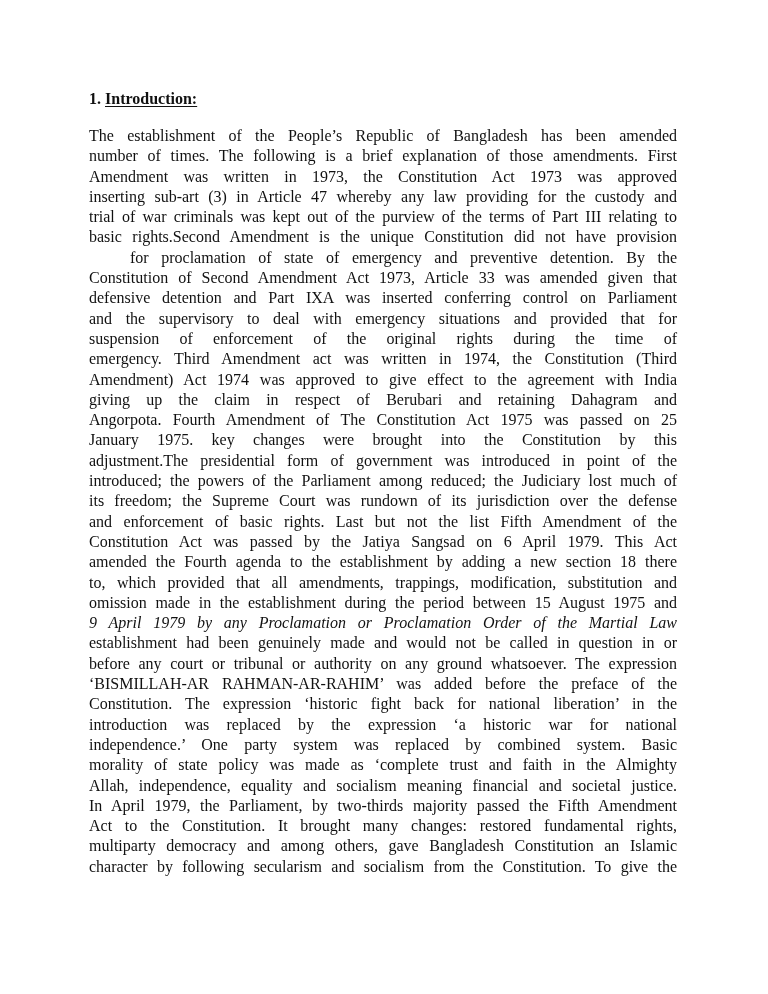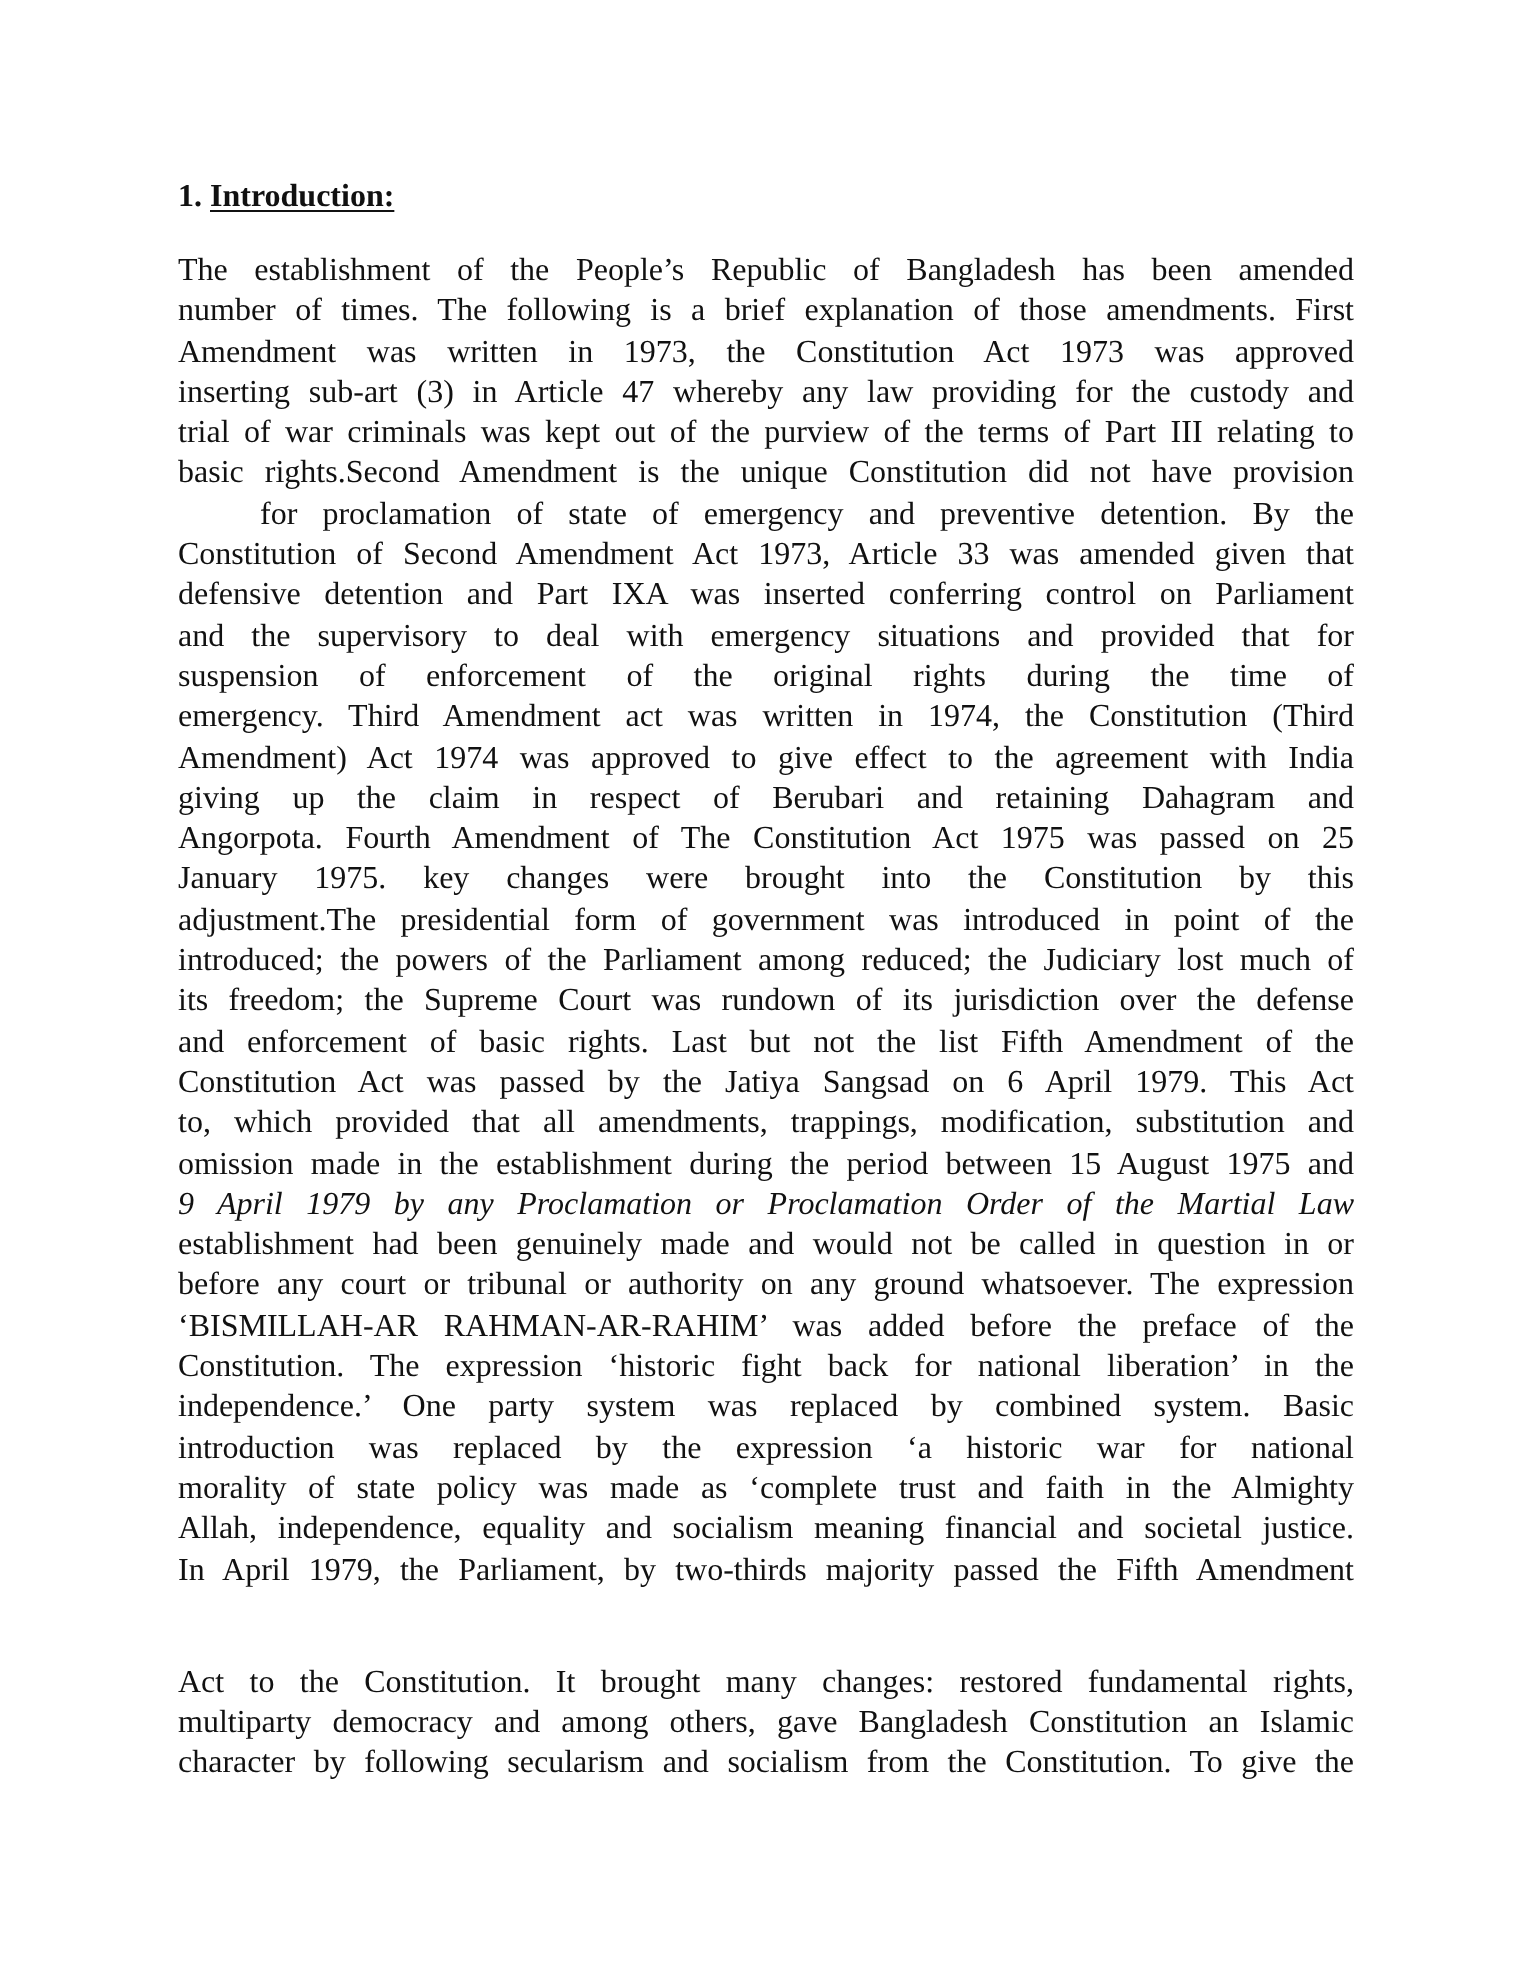--- a/index.html
+++ b/index.html
@@ -85,6 +85,7 @@
       <span class="line" style="white-space: normal;">its freedom; the Supreme Court was rundown of its jurisdiction over the defense</span>
       <span class="line" style="white-space: normal;">and enforcement of basic rights. Last but not the list Fifth Amendment of the</span>
       <span class="line" style="white-space: normal;">Constitution Act was passed by the Jatiya Sangsad on 6 April 1979. This Act</span>
+      <span class="line" style="white-space: normal;">amended the Fourth agenda to the establishment by adding a new section 18 there</span>
       <span class="line" style="white-space: normal;">to, which provided that all amendments, trappings, modification, substitution and</span>
       <span class="line" style="white-space: normal;">omission made in the establishment during the period between 15 August 1975 and</span>
       <span class="line" style="white-space: normal; font-style: italic;">9 April 1979 by any Proclamation or Proclamation Order of the Martial Law</span>

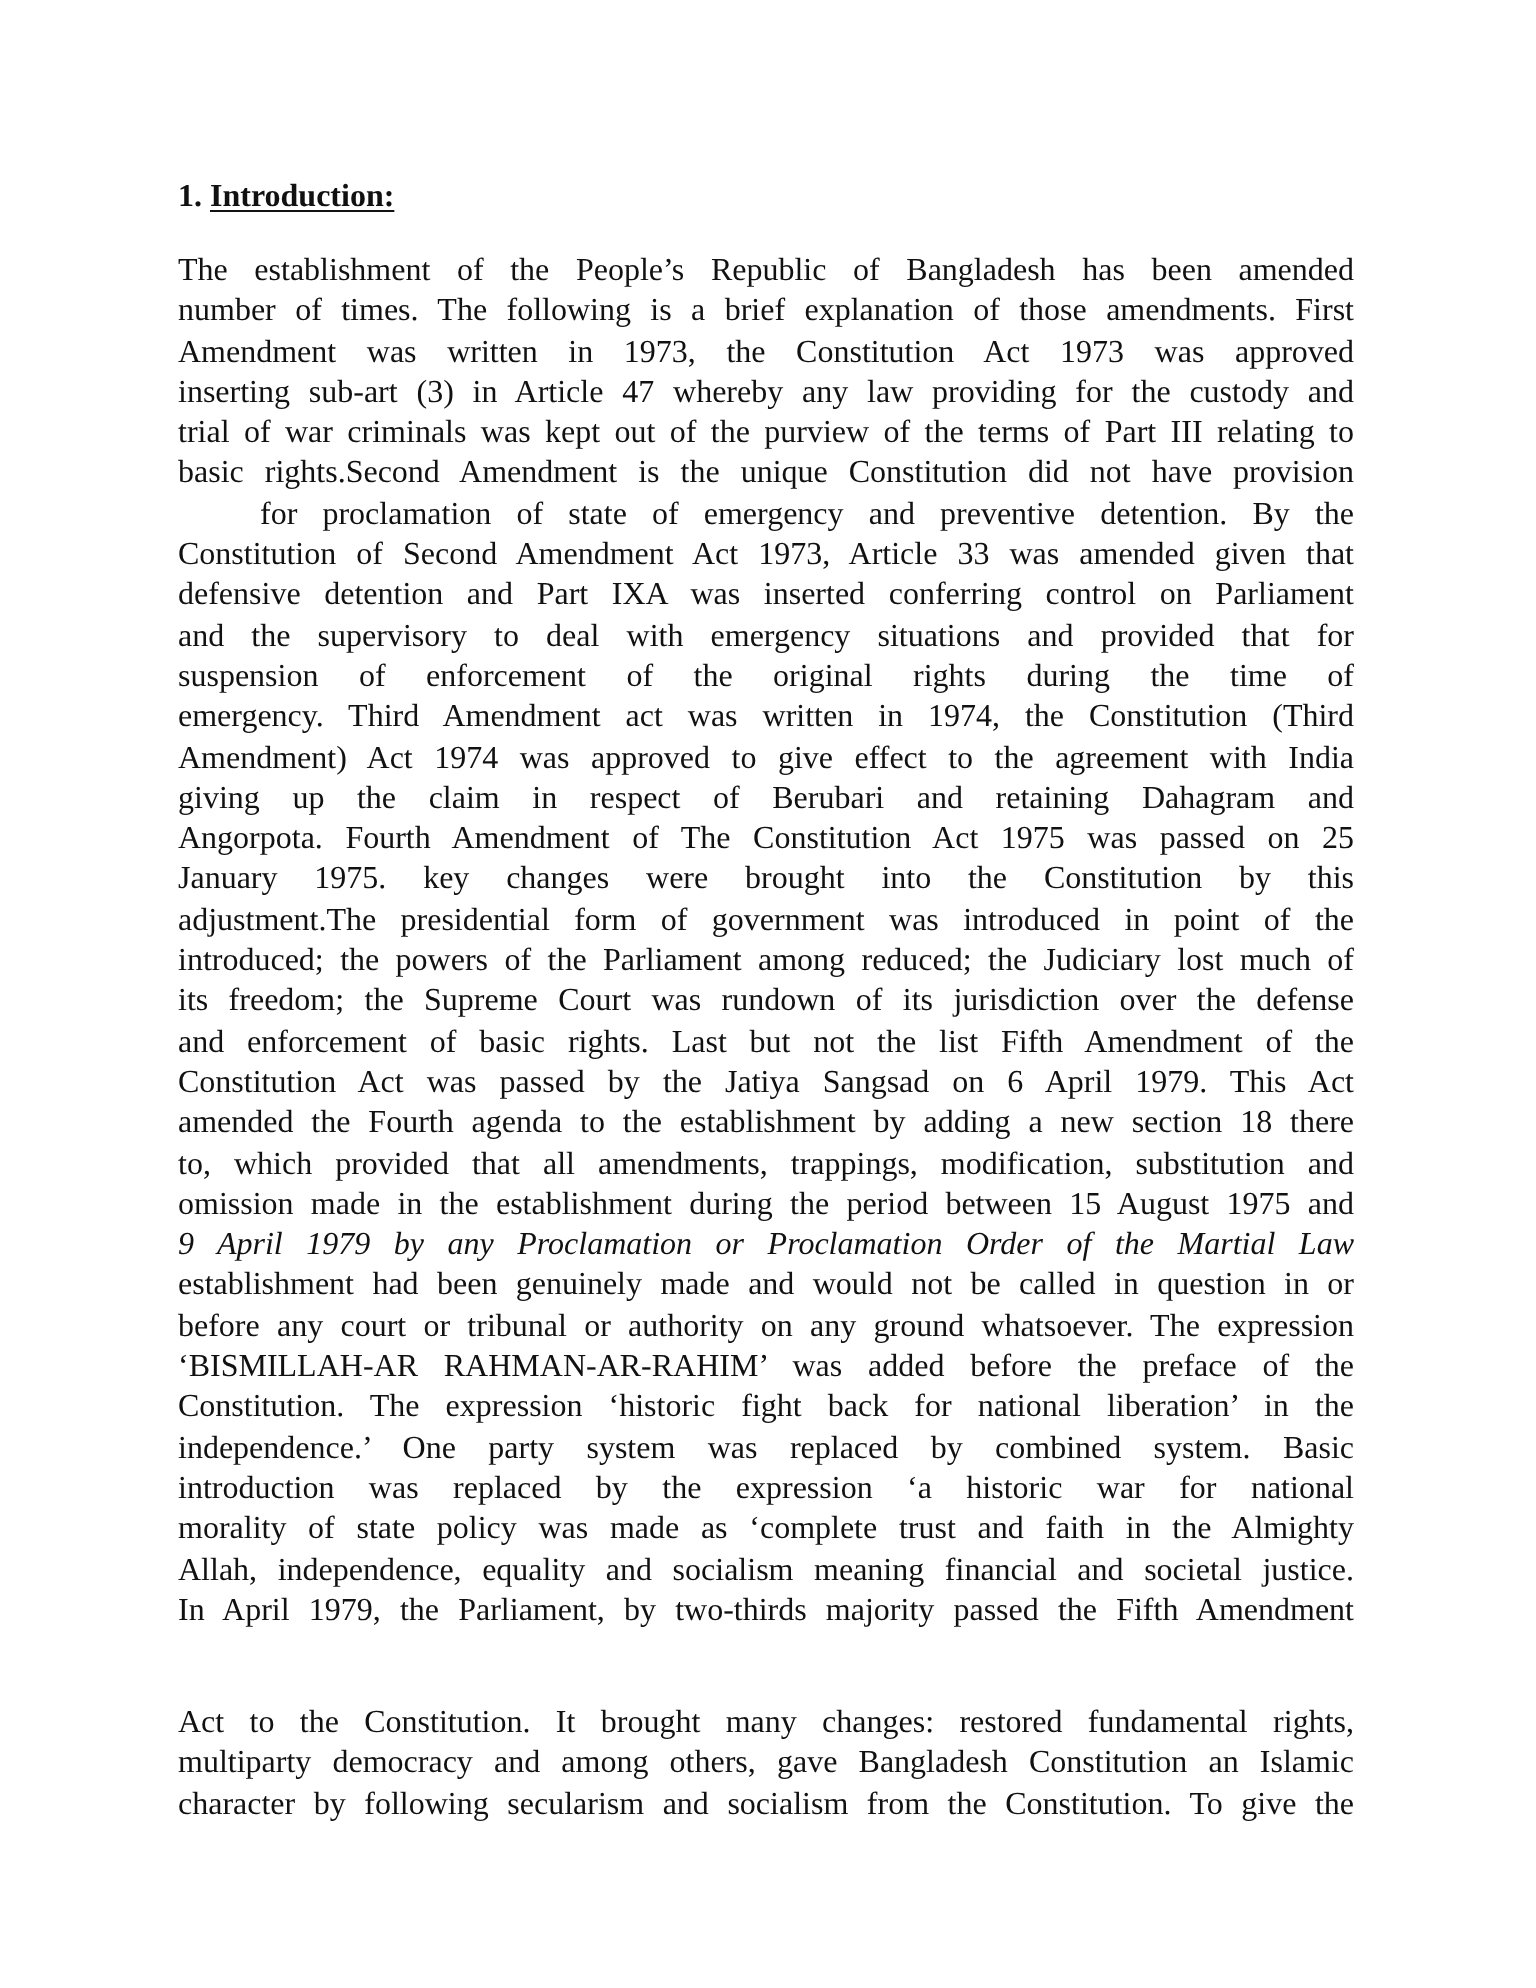--- a/index.html
+++ b/index.html
@@ -93,8 +93,8 @@
       <span class="line" style="white-space: normal;">before any court or tribunal or authority on any ground whatsoever. The expression</span>
       <span class="line" style="white-space: normal;">‘BISMILLAH-AR RAHMAN-AR-RAHIM’ was added before the preface of the</span>
       <span class="line" style="white-space: normal;">Constitution. The expression ‘historic fight back for national liberation’ in the</span>
+      <span class="line" style="white-space: normal;">introduction was replaced by the expression ‘a historic war for national</span>
       <span class="line" style="white-space: normal;">independence.’ One party system was replaced by combined system. Basic</span>
-      <span class="line" style="white-space: normal;">introduction was replaced by the expression ‘a historic war for national</span>
       <span class="line" style="white-space: normal;">morality of state policy was made as ‘complete trust and faith in the Almighty</span>
       <span class="line" style="white-space: normal;">Allah, independence, equality and socialism meaning financial and societal justice.</span>
       <span class="line" style="white-space: normal;">In April 1979, the Parliament, by two-thirds majority passed the Fifth Amendment</span>

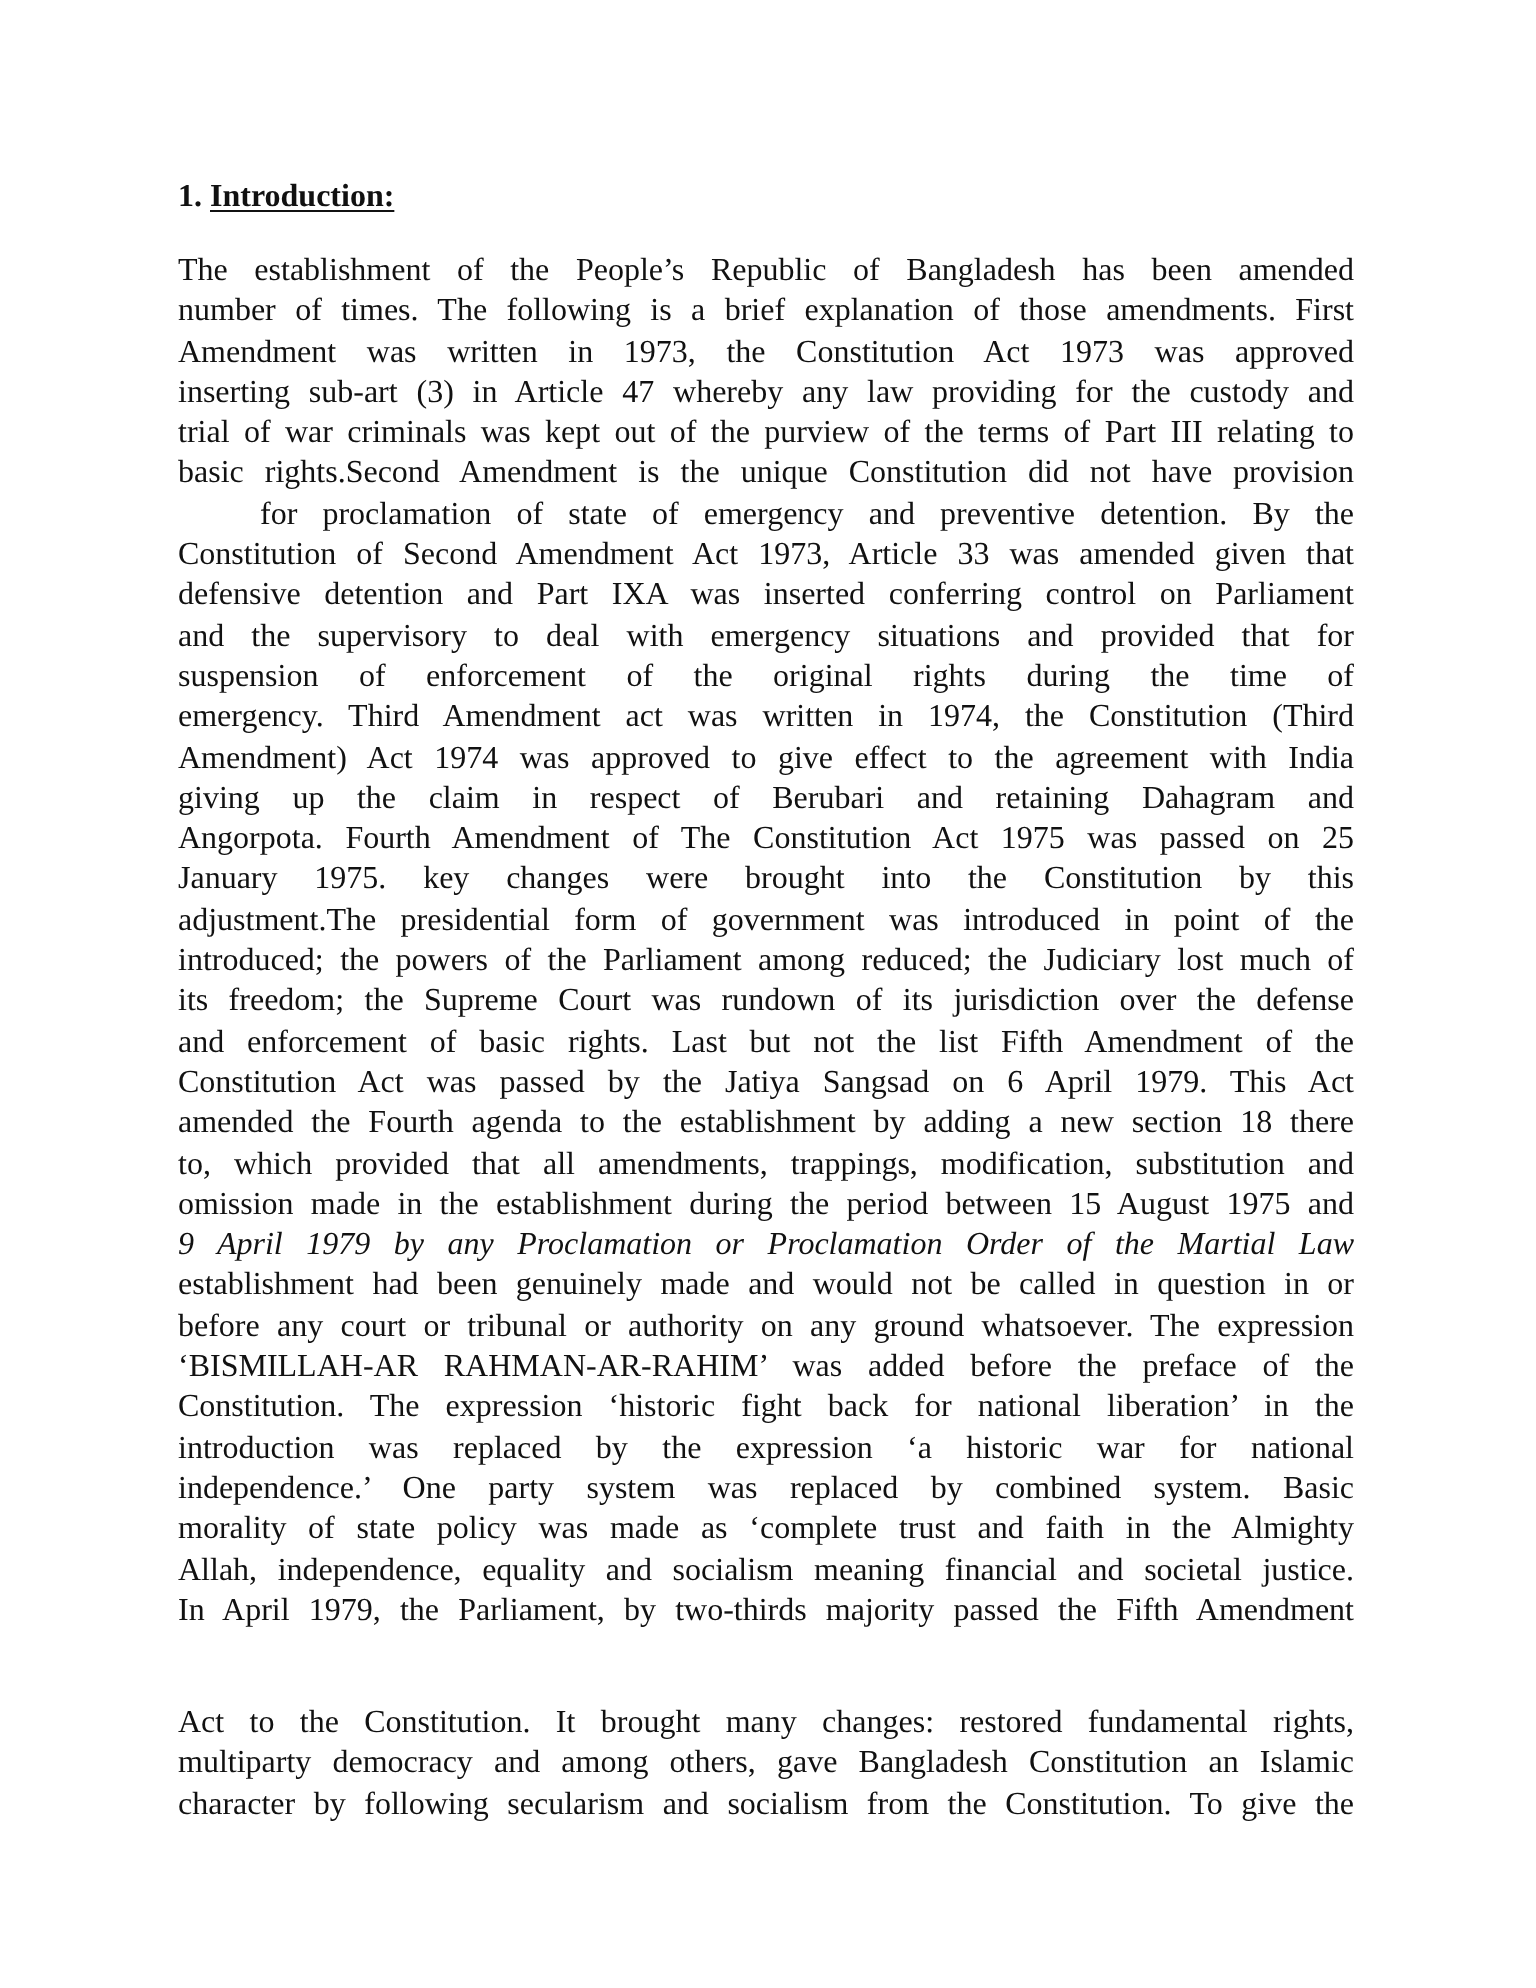--- a/index.html
+++ b/index.html
@@ -98,7 +98,7 @@
       <span class="line" style="white-space: normal;">morality of state policy was made as ‘complete trust and faith in the Almighty</span>
       <span class="line" style="white-space: normal;">Allah, independence, equality and socialism meaning financial and societal justice.</span>
       <span class="line" style="white-space: normal;">In April 1979, the Parliament, by two-thirds majority passed the Fifth Amendment</span>
-      <span class="line" style="white-space: normal; margin-top: 36px;">Act to the Constitution. It brought many changes: restored fundamental rights,</span>
+      <span class="line" style="white-space: normal;">Act to the Constitution. It brought many changes: restored fundamental rights,</span>
       <span class="line" style="white-space: normal;">multiparty democracy and among others, gave Bangladesh Constitution an Islamic</span>
       <span class="line last" style="white-space: normal;">character by following secularism and socialism from the Constitution. To give the</span>
     </div>

